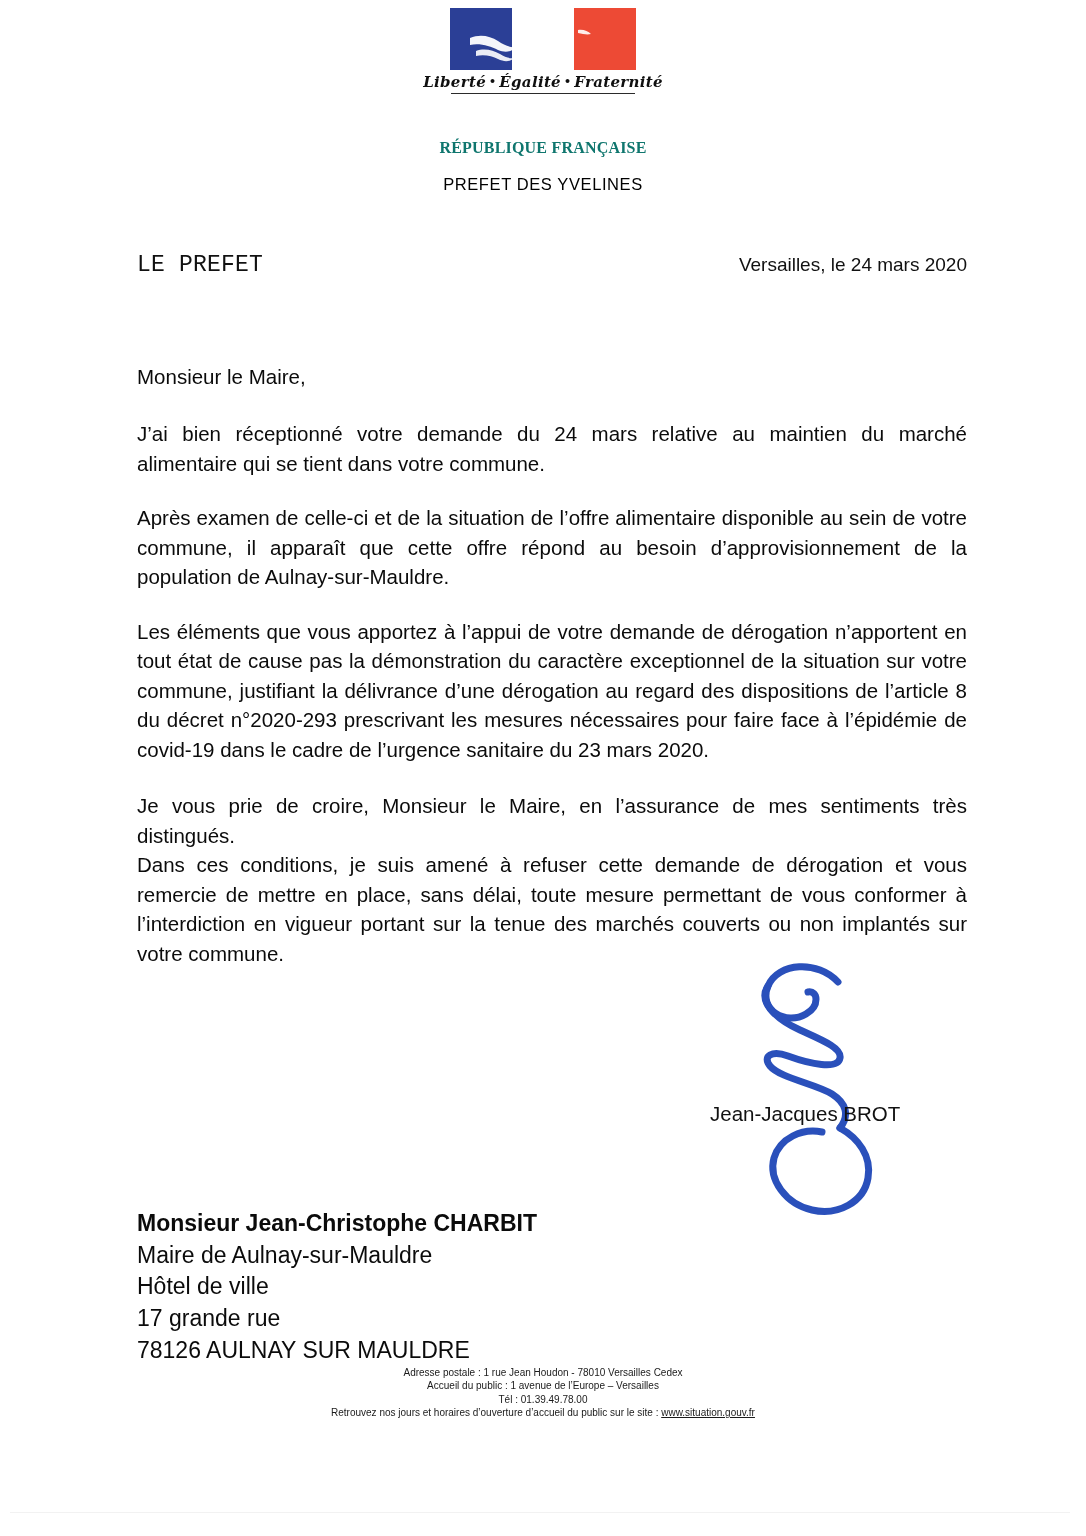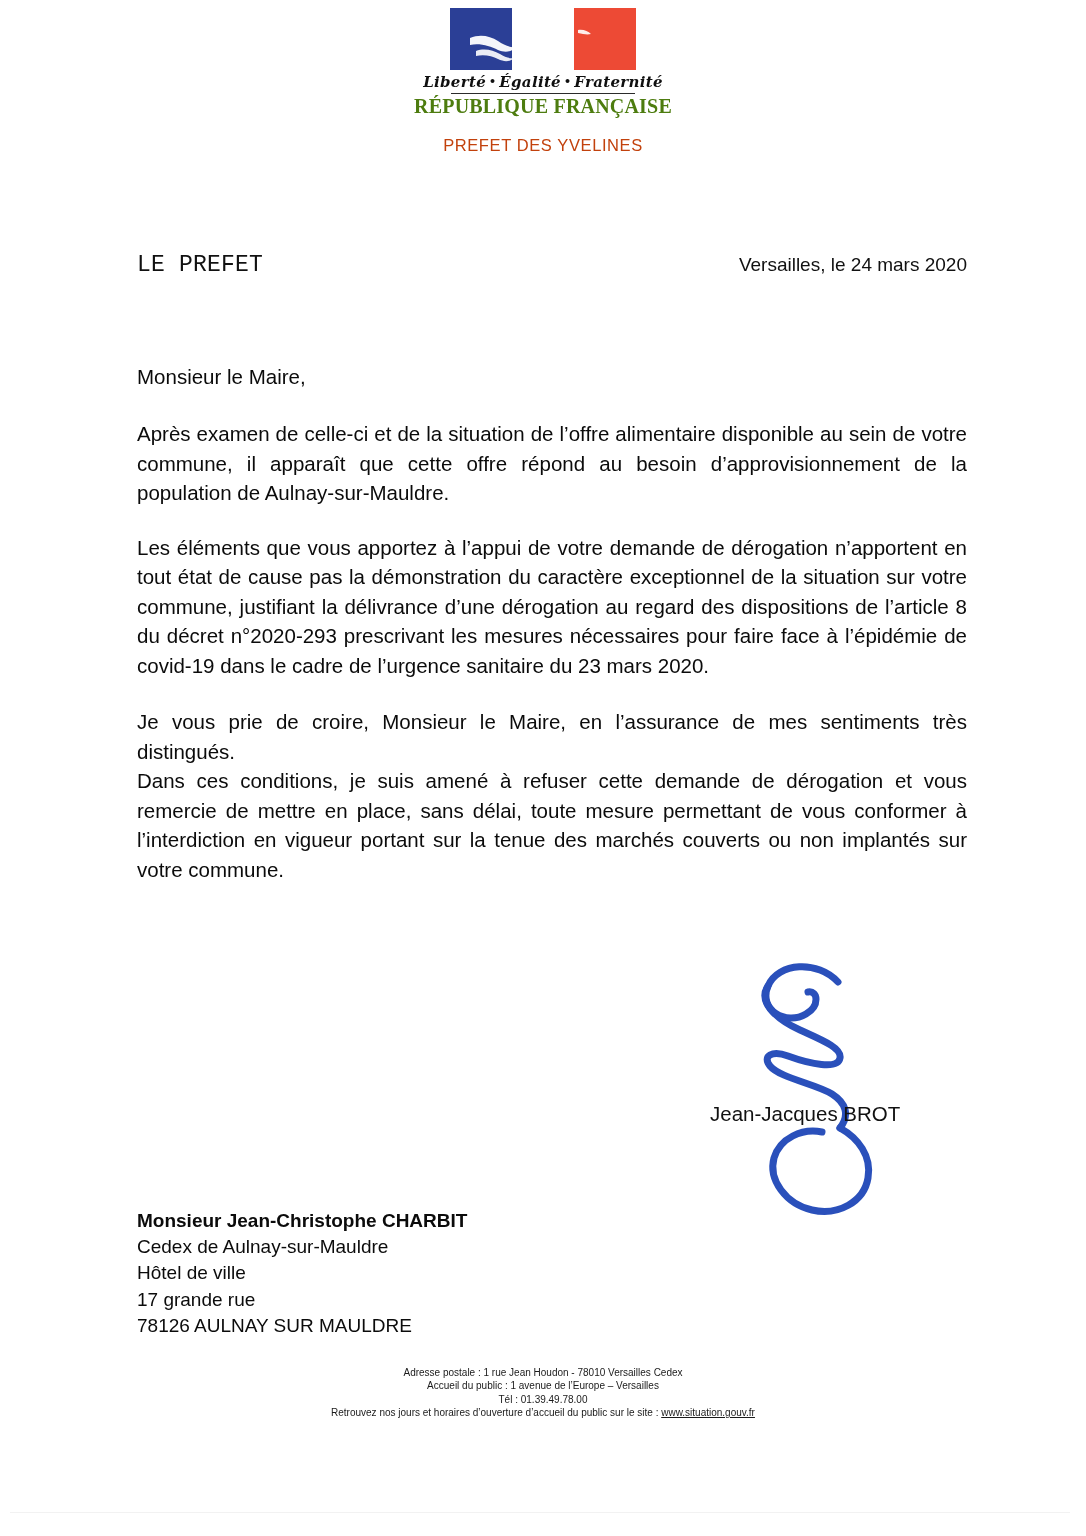--- a/index.html
+++ b/index.html
@@ -61,10 +61,11 @@
   .republique {
     font-family: "Liberation Serif", serif;
     font-weight: 700;
-    font-size: 20px;
+    font-size: 16px;
     letter-spacing: 0.2px;
-    color: #4d7c0f;
-    white-space: nowrap;
+    color: #0f766e;
+    white-space: nowrap;
+    margin-top: 44px;
   }
   .prefecture {
     margin-top: 18px;

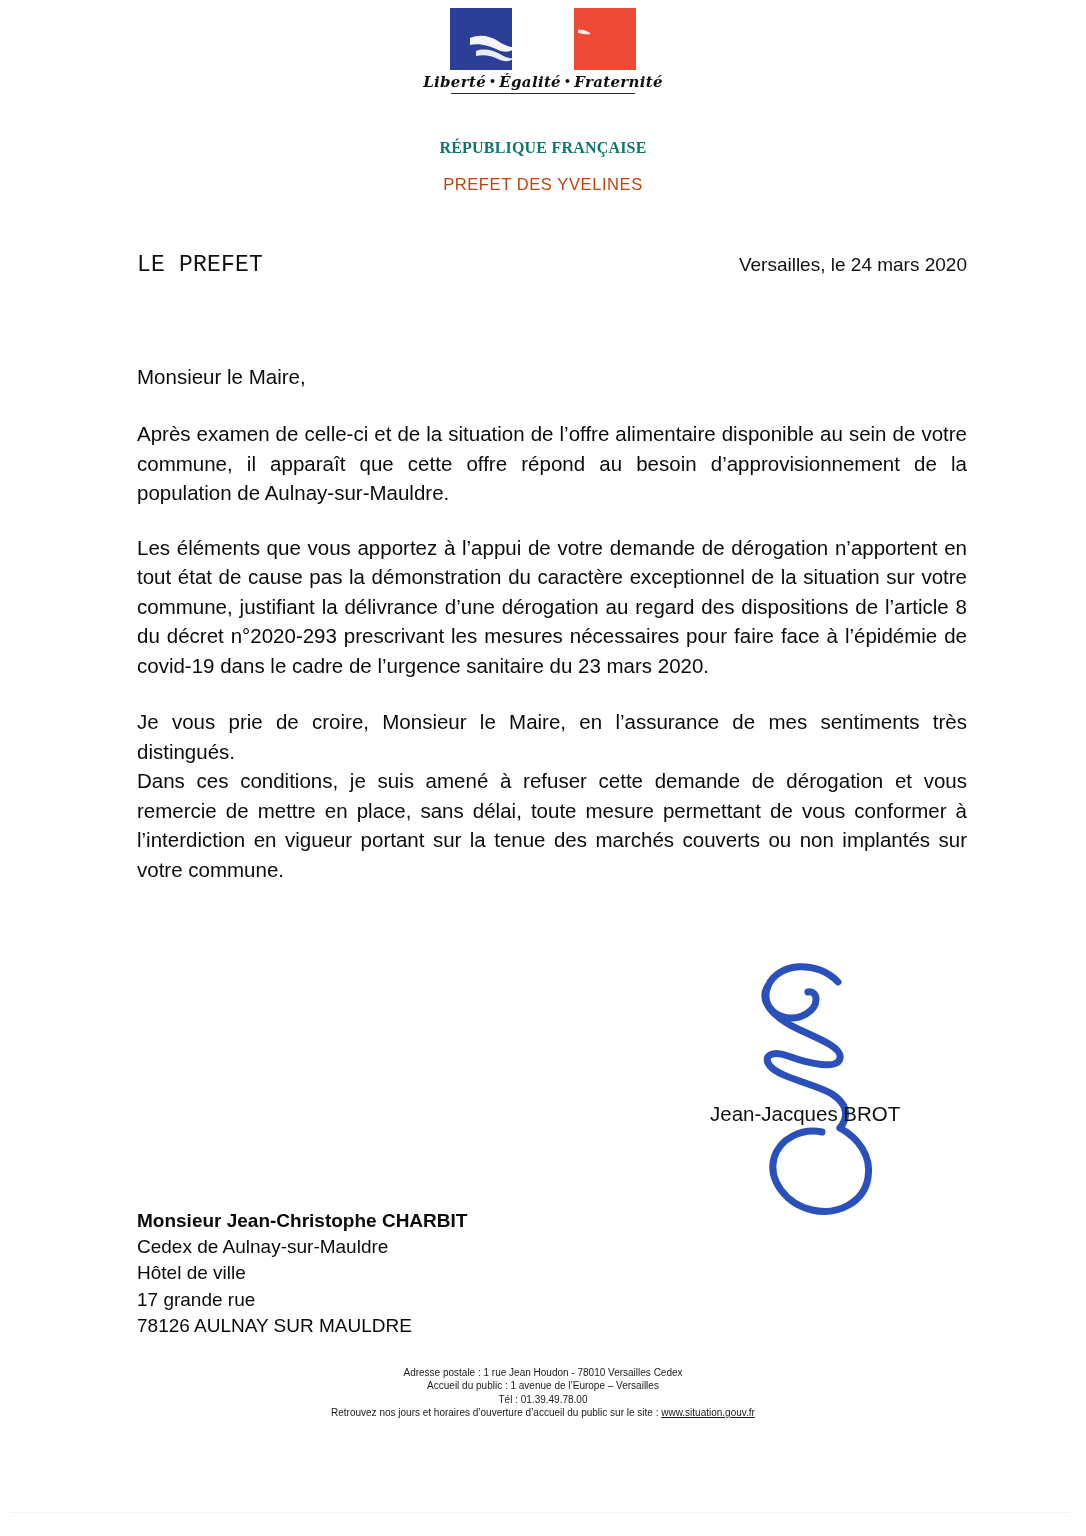--- a/index.html
+++ b/index.html
@@ -72,7 +72,7 @@
     font-family: "Liberation Sans", sans-serif;
     font-size: 16.5px;
     letter-spacing: 0.6px;
-    color: #c2410c;
+    color: #000000;
     white-space: nowrap;
   }
 

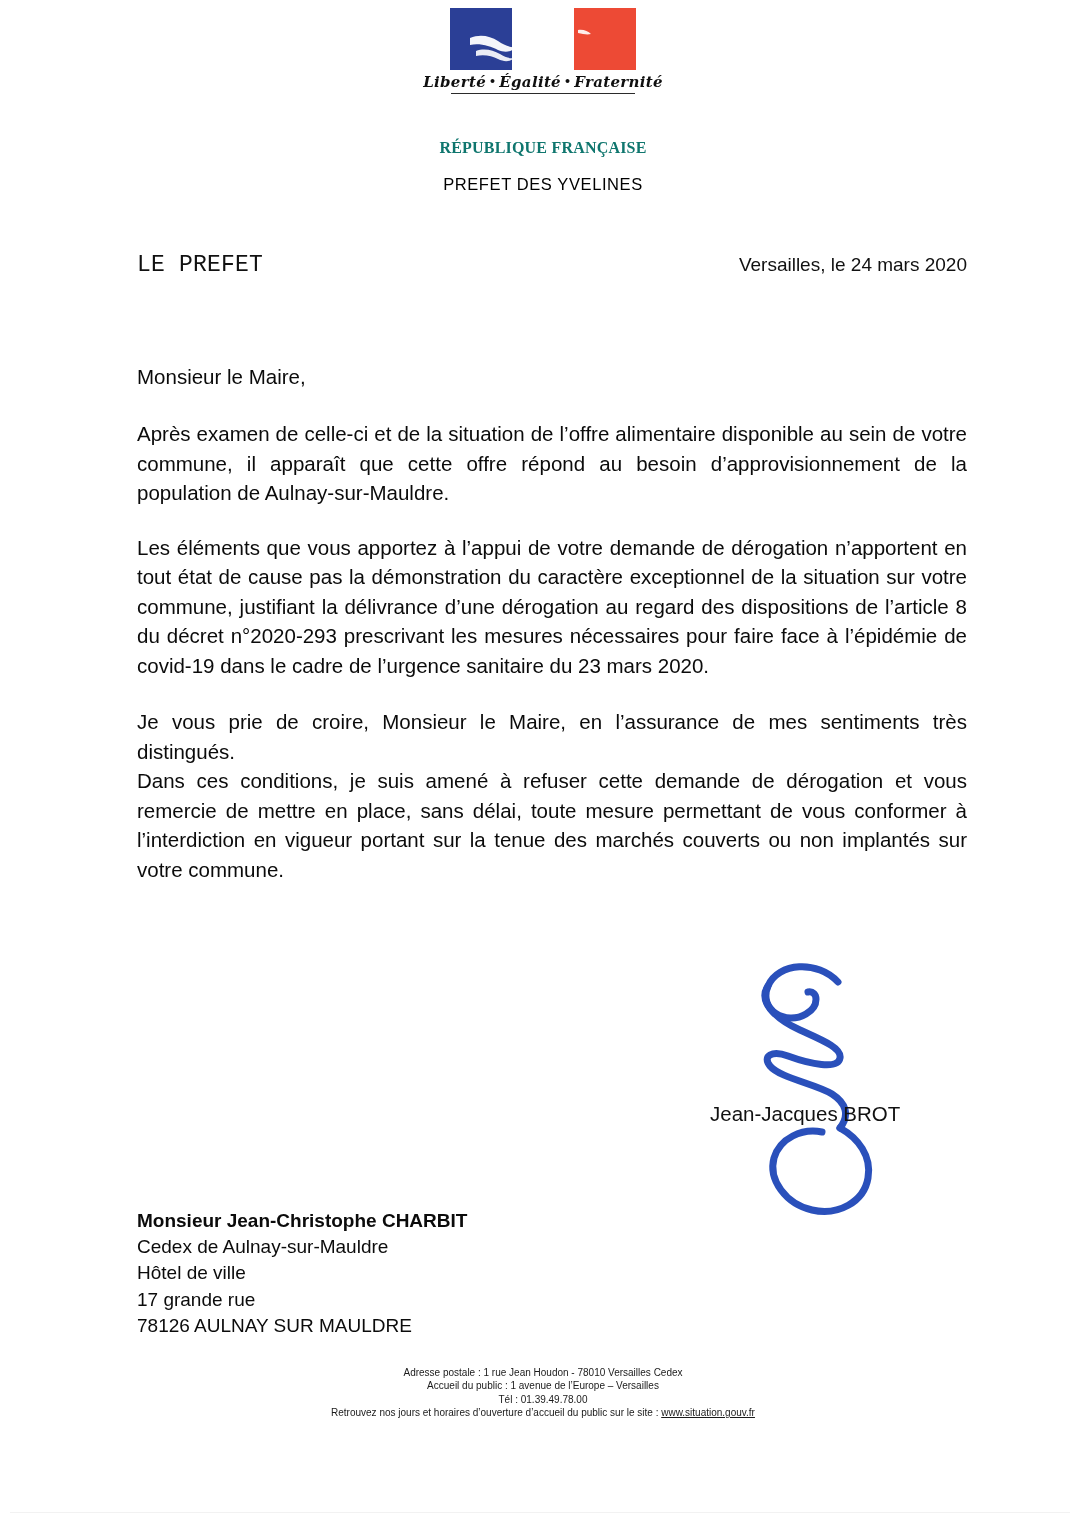--- a/index.html
+++ b/index.html
@@ -228,6 +228,7 @@
 
   <div class="body">
     <p class="salutation">Monsieur le Maire,</p>
+    <p class="para">J’ai bien réceptionné votre demande du 24 mars relative au maintien du marché alimentaire qui se tient dans votre commune.</p>
     <p class="para">Après examen de celle-ci et de la situation de l’offre alimentaire disponible au sein de votre commune, il apparaît que cette offre répond au besoin d’approvisionnement de la population de Aulnay-sur-Mauldre.</p>
     <p class="para">Les éléments que vous apportez à l’appui de votre demande de dérogation n’apportent en tout état de cause pas la démonstration du caractère exceptionnel de la situation sur votre commune, justifiant la délivrance d’une dérogation au regard des dispositions de l’article 8 du décret n°2020-293 prescrivant les mesures nécessaires pour faire face à l’épidémie de covid-19 dans le cadre de l’urgence sanitaire du 23 mars 2020.</p>
     <p class="para closing">Je vous prie de croire, Monsieur le Maire, en l’assurance de mes sentiments très distingués.</p>

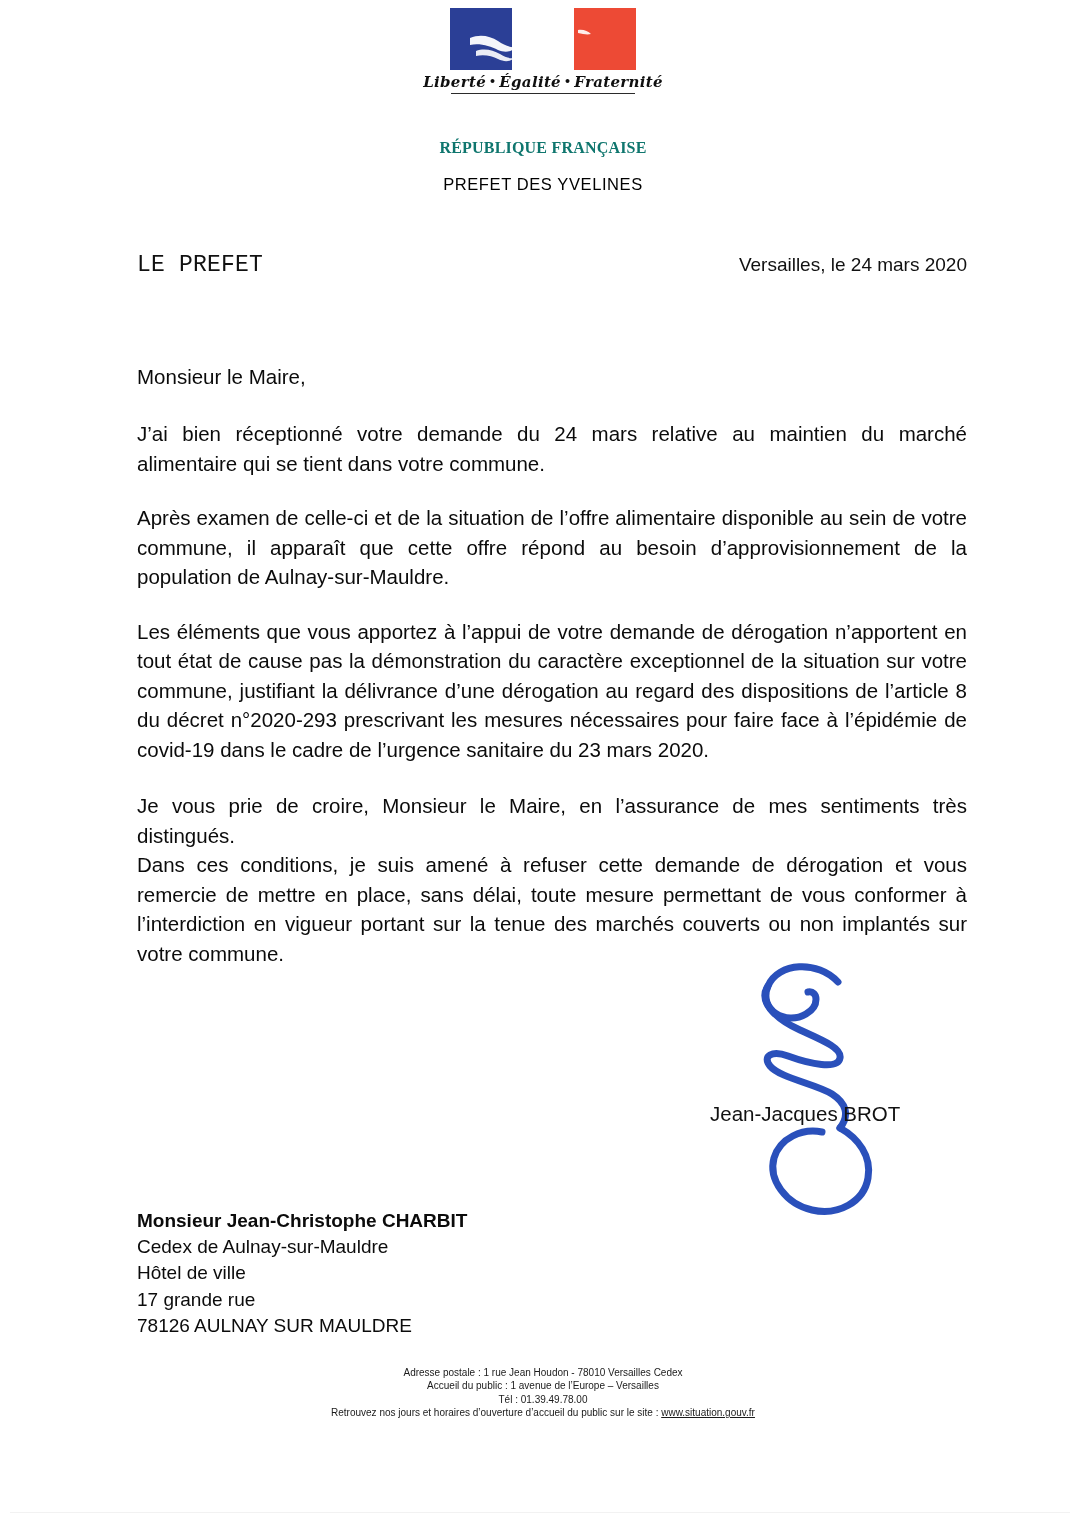--- a/index.html
+++ b/index.html
@@ -152,7 +152,7 @@
     top: 1208px;
     left: 137px;
     width: 600px;
-    font-size: 19px;
+    font-size: 23px;
     line-height: 1.38;
   }
   .recipient .rcp-name {

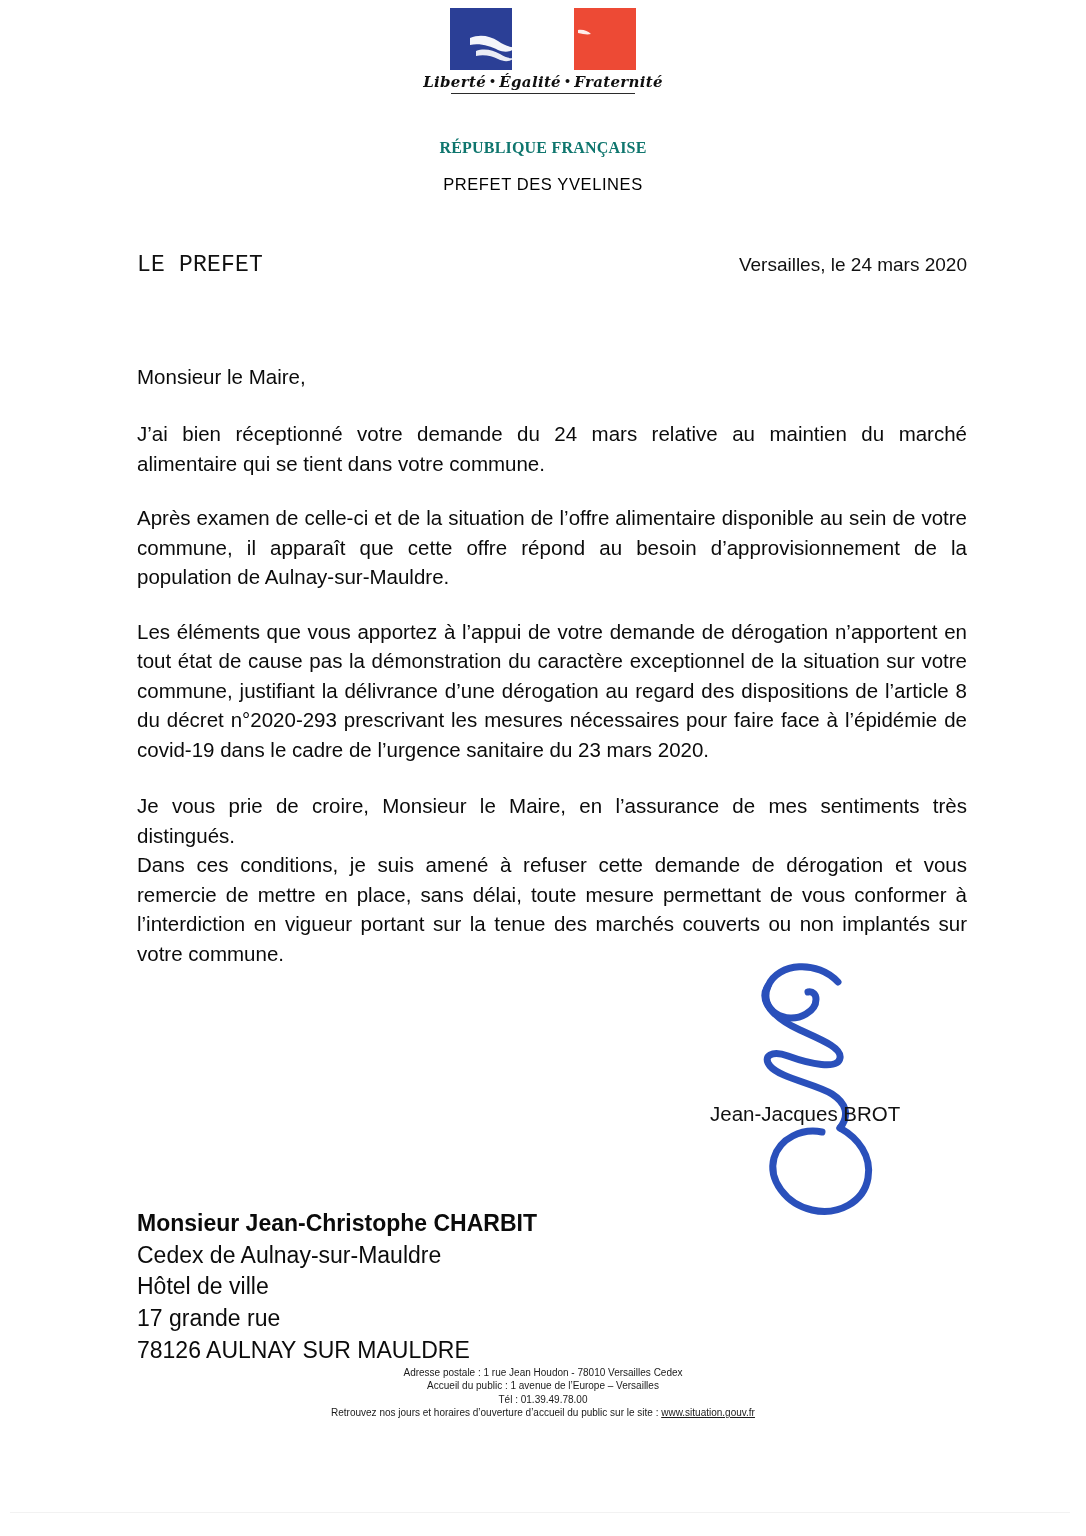--- a/index.html
+++ b/index.html
@@ -251,7 +251,7 @@
 
   <div class="recipient">
     <div class="rcp-name">Monsieur Jean-Christophe CHARBIT</div>
-    <div>Cedex de Aulnay-sur-Mauldre</div>
+    <div>Maire de Aulnay-sur-Mauldre</div>
     <div>Hôtel de ville</div>
     <div>17 grande rue</div>
     <div>78126 AULNAY SUR MAULDRE</div>

